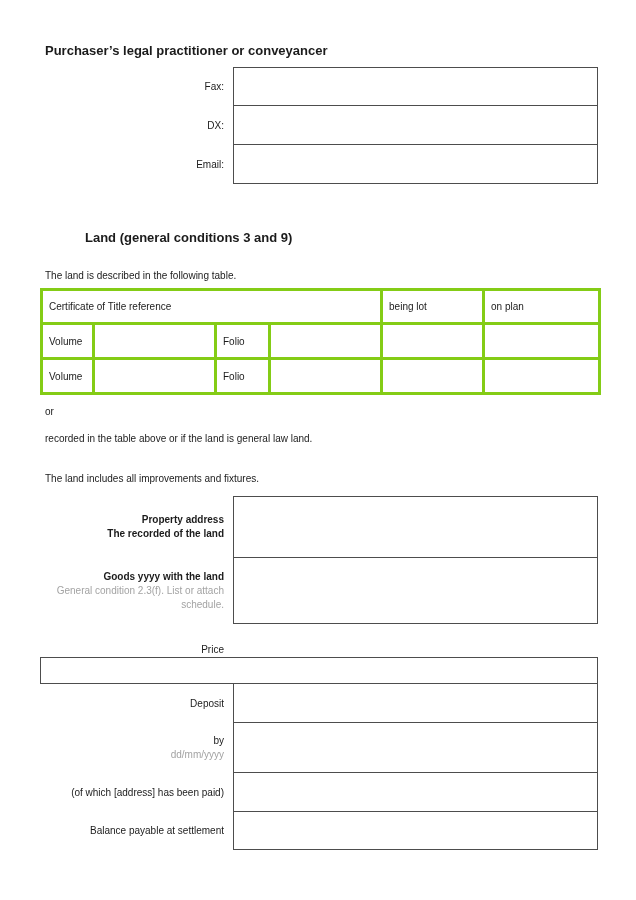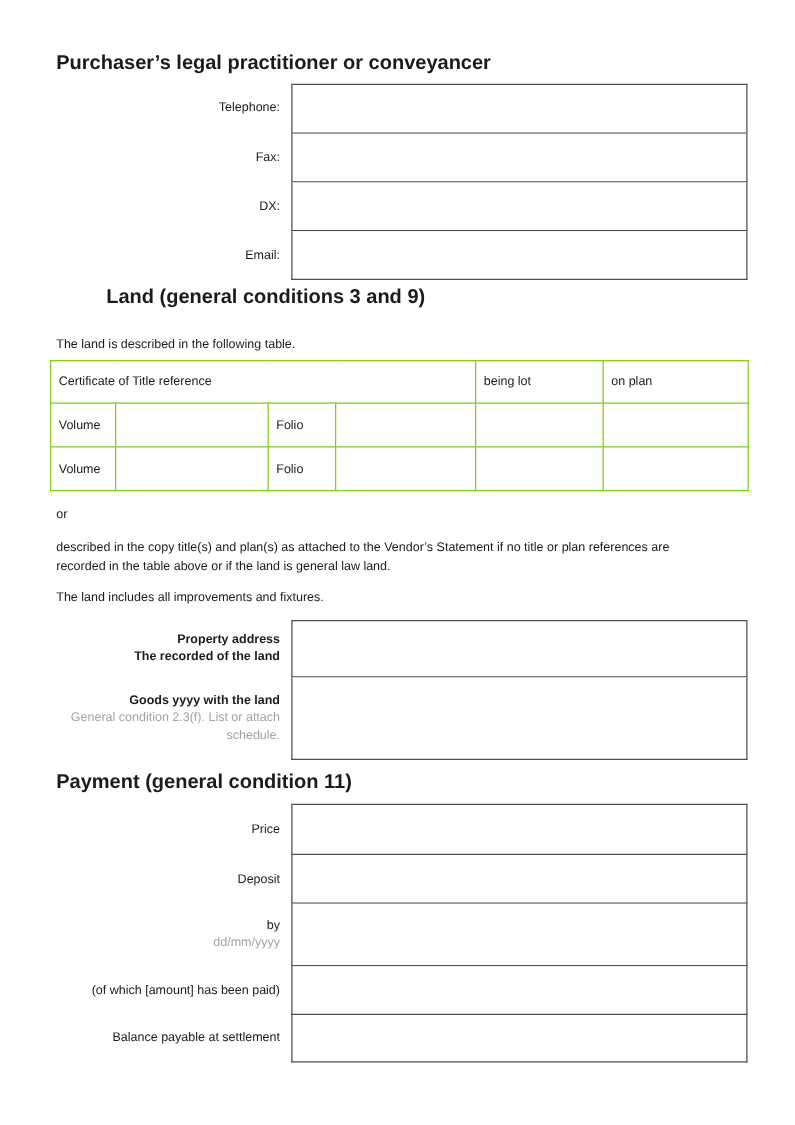--- a/index.html
+++ b/index.html
@@ -8,7 +8,7 @@
     font-family:"Liberation Sans", sans-serif; color:#1b1b1b; overflow:hidden;
   }
   .section-heading {
-    position:absolute; left:45px; font-size:16px; font-weight:bold;
+    position:absolute; left:45px; font-size:13px; font-weight:bold;
     line-height:16px; white-space:nowrap;
   }
   .para { position:absolute; left:45px; font-size:10px; line-height:15px; }

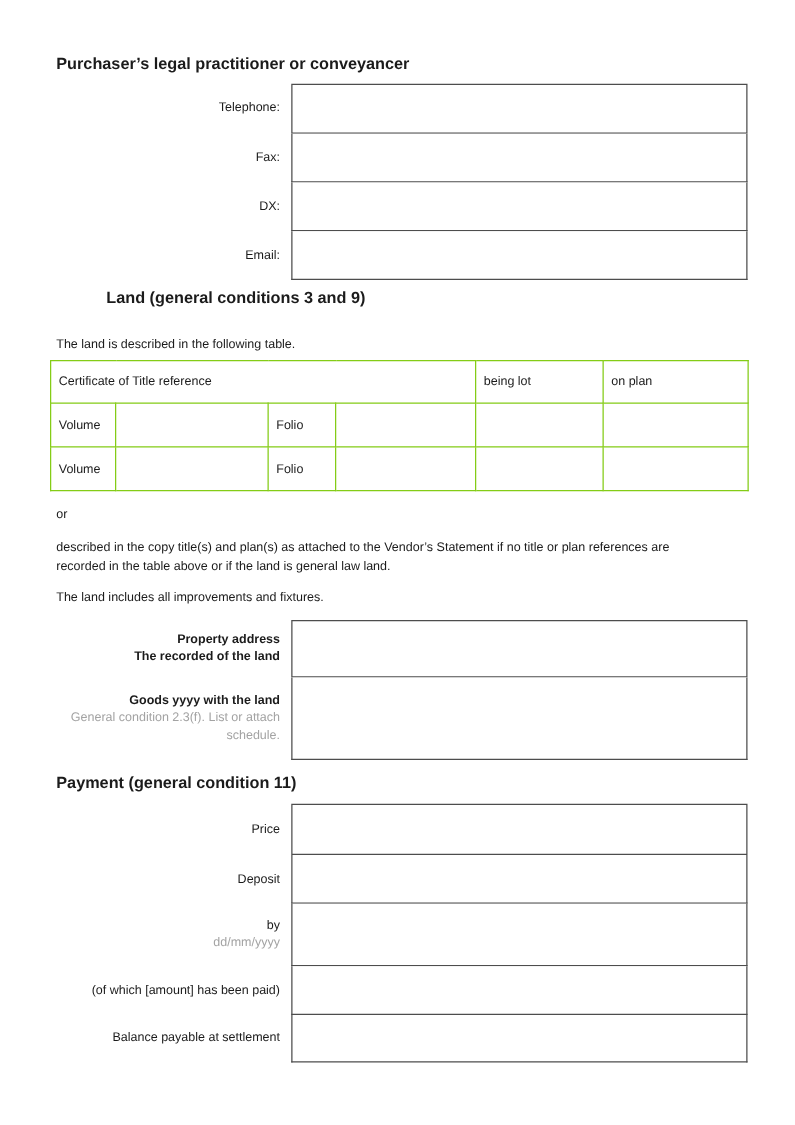--- a/index.html
+++ b/index.html
@@ -51,12 +51,6 @@
   <div class="section-heading" style="top:43px;">Purchaser’s legal practitioner or conveyancer</div>
 
   <div class="field-group" style="top:67px;">
-    <div class="field-row" style="height:40px;">
-      <div class="field-label">
-        <span class="line">Telephone:</span>
-      </div>
-      <div class="field-box"></div>
-    </div>
     <div class="field-row" style="height:39px;">
       <div class="field-label">
         <span class="line">Fax:</span>

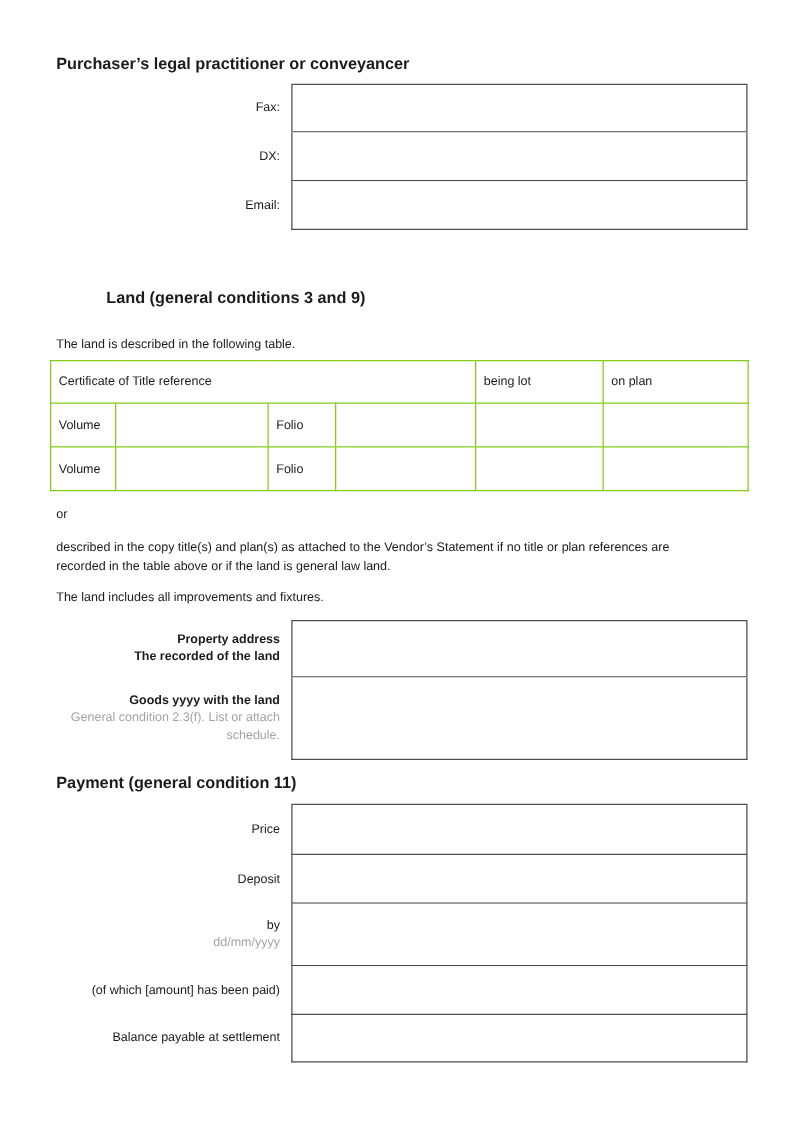--- a/index.html
+++ b/index.html
@@ -32,7 +32,7 @@
     border-collapse:collapse; table-layout:fixed; font-size:10px;
   }
   .land-table td {
-    border:1px solid #84cc16; padding:0 6px; vertical-align:middle;
+    border:3px solid #84cc16; padding:0 6px; vertical-align:middle;
     overflow:hidden; white-space:nowrap;
   }
 

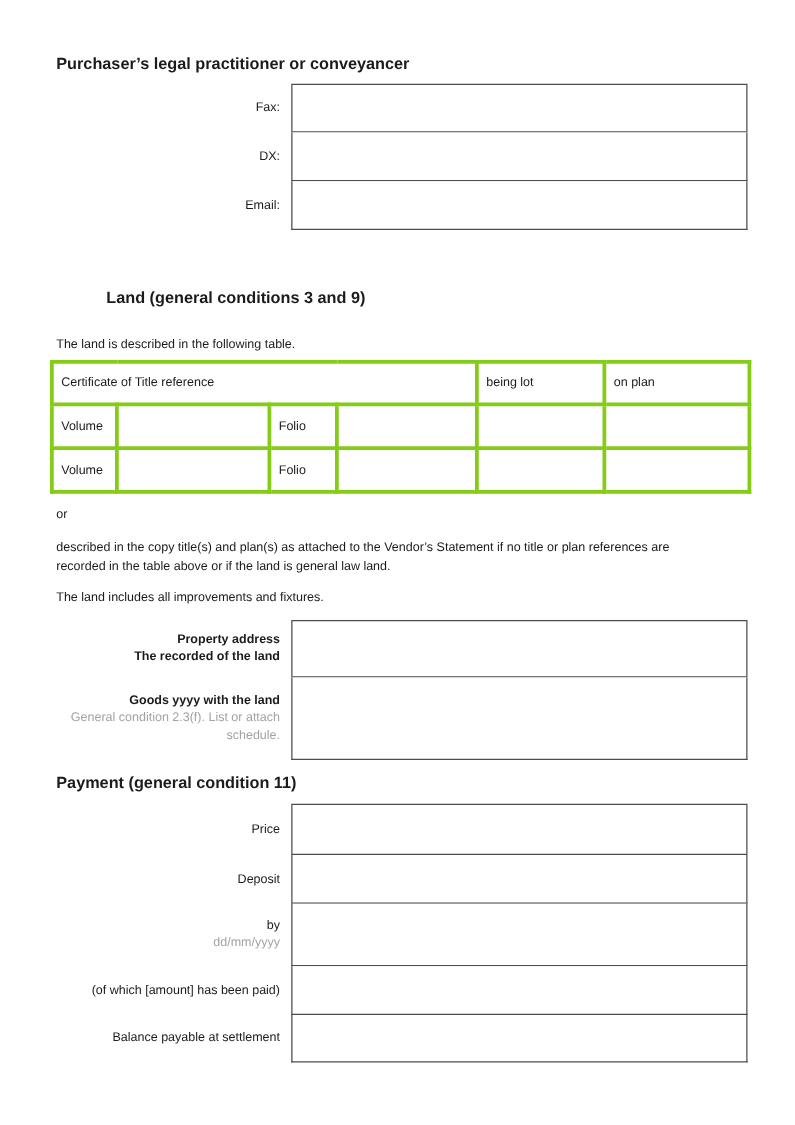--- a/index.html
+++ b/index.html
@@ -116,7 +116,6 @@
   </div>
 
   <div class="para" style="top:431px;">
-    <div class="line">described in the copy title(s) and plan(s) as attached to the Vendor’s Statement if no title or plan references are</div>
     <div class="line">recorded in the table above or if the land is general law land.</div>
   </div>
 

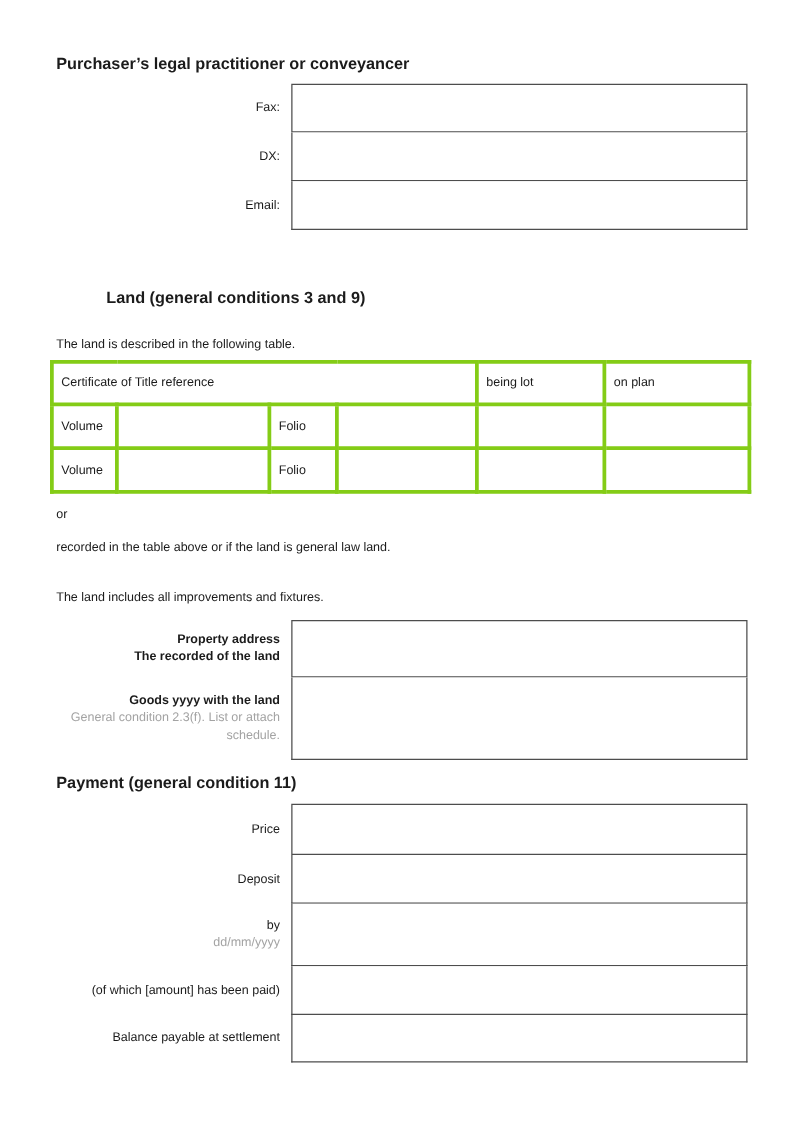--- a/index.html
+++ b/index.html
@@ -124,7 +124,7 @@
   </div>
 
   <div class="field-group" style="top:496px;">
-    <div class="field-row" style="height:46px;">
+    <div class="field-row" style="height:62px;">
       <div class="field-label">
         <span class="line bold-label">Property address</span>
         <span class="line bold-label">The recorded of the land</span>

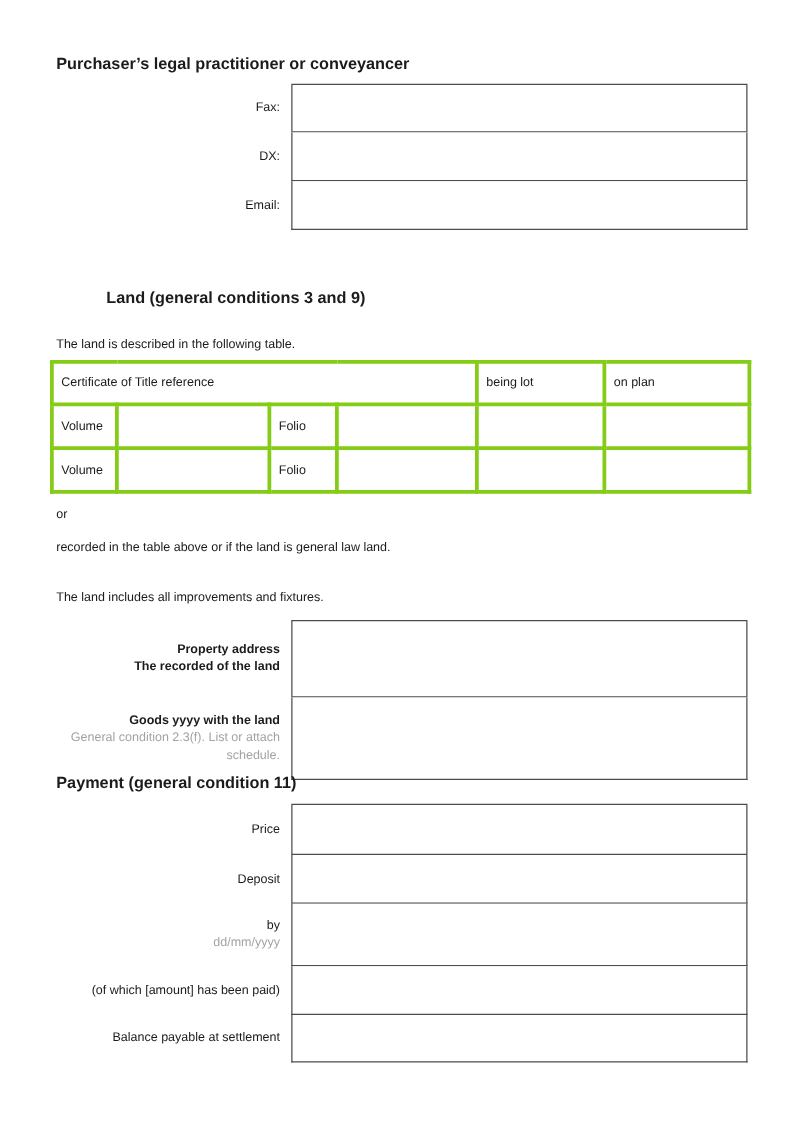--- a/index.html
+++ b/index.html
@@ -141,7 +141,6 @@
     </div>
   </div>
 
-  <div class="section-heading" style="top:618px;">Payment (general condition 11)</div>
 
   <div class="field-group" style="top:643px;">
     <div class="field-row" style="height:41px;">

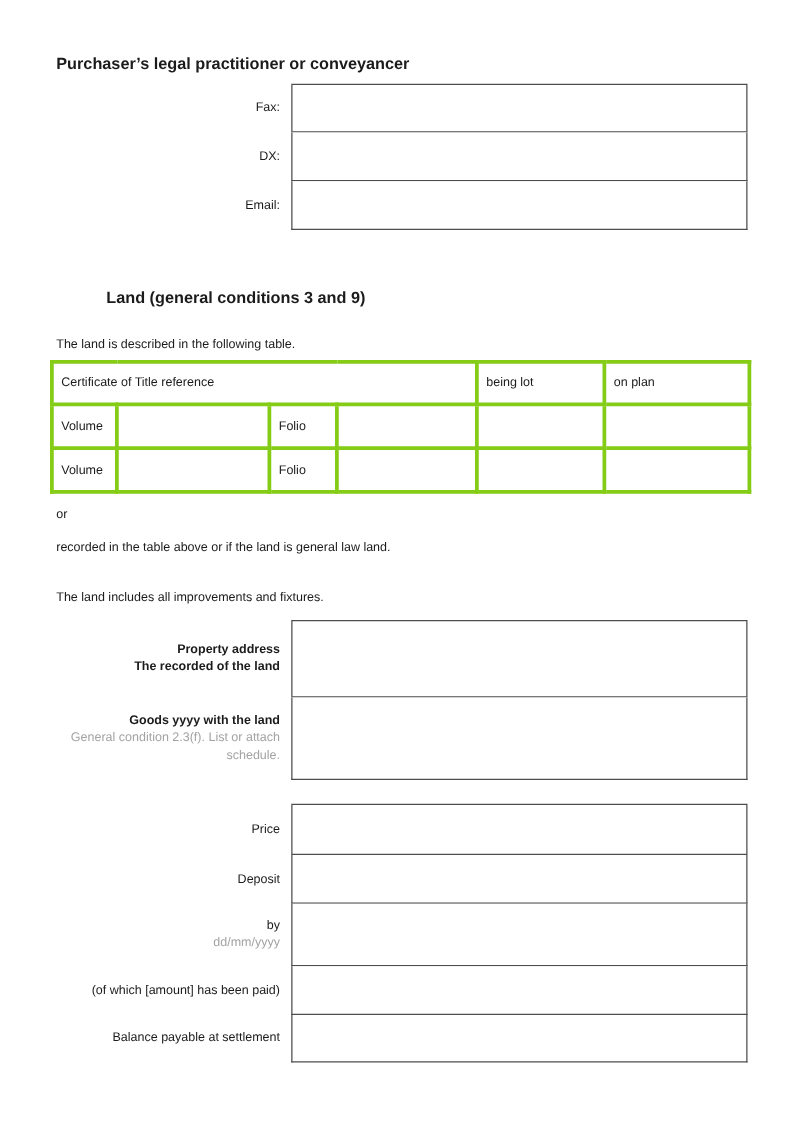--- a/index.html
+++ b/index.html
@@ -143,7 +143,7 @@
 
 
   <div class="field-group" style="top:643px;">
-    <div class="field-row" style="height:41px;">
+    <div class="field-row" style="height:41px;flex-direction:column;">
       <div class="field-label">
         <span class="line">Price</span>
       </div>

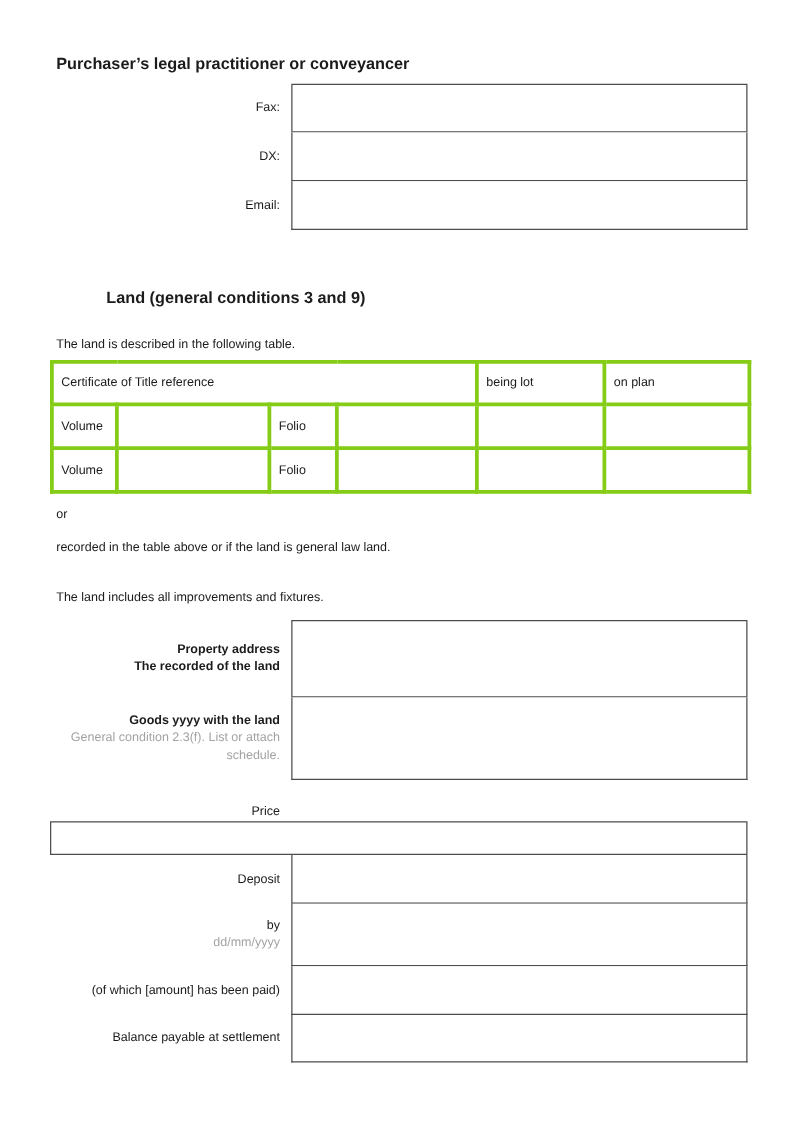--- a/index.html
+++ b/index.html
@@ -164,7 +164,7 @@
     </div>
     <div class="field-row" style="height:39px;">
       <div class="field-label">
-        <span class="line">(of which [amount] has been paid)</span>
+        <span class="line">(of which [address] has been paid)</span>
       </div>
       <div class="field-box"></div>
     </div>

